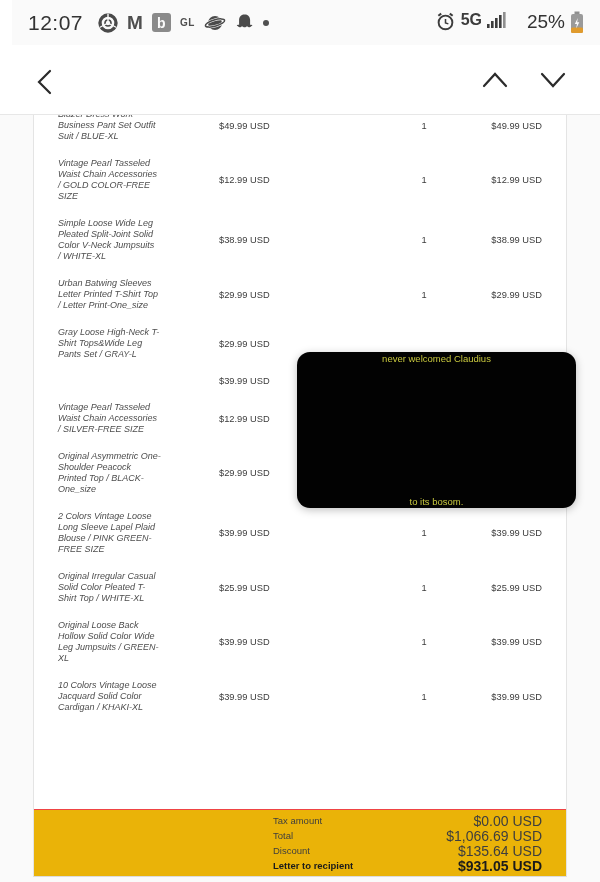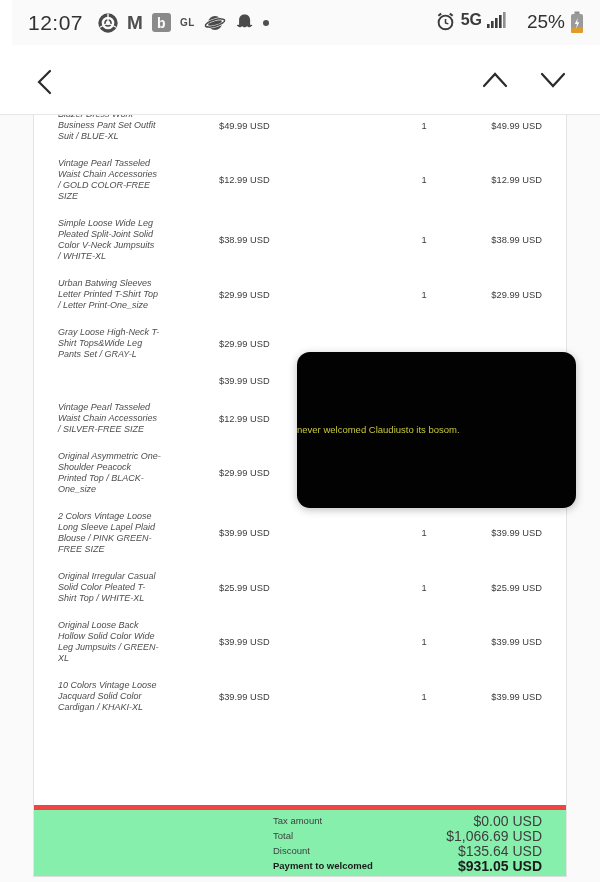--- a/index.html
+++ b/index.html
@@ -56,7 +56,7 @@
   
   .video-overlay { position:absolute; left:297px; top:352px; width:279px; height:156px;
     background:#020202; border-radius:13px; box-shadow:0 2px 8px rgba(0,0,0,0.25);
-    display:flex; flex-direction:row; justify-content:flex-start;
+    display:flex; flex-direction:column; justify-content:space-between;
     align-items:center; padding-bottom:0; cursor:pointer; }
   .subtitle { color:var(--subtitle-color,#c9c93f); font-size:9.5px; line-height:13.5px;
     text-align:center; }

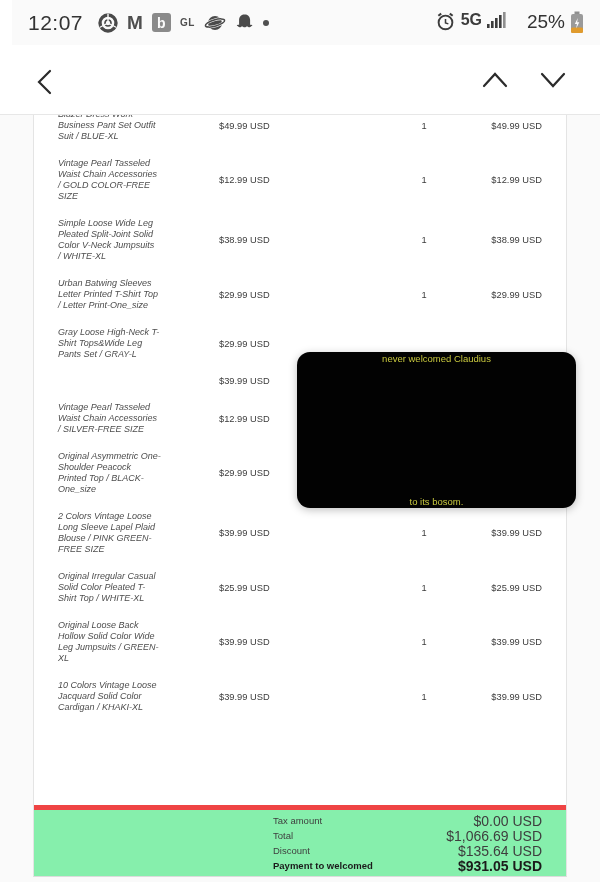--- a/index.html
+++ b/index.html
@@ -47,7 +47,7 @@
   .item-total{ grid-column:6; font-size:9.3px; color:#3b3b3b; text-align:right; }
 
   .summary { position:absolute; left:24px; right:24px; bottom:0; margin:0 -24px;
-    padding:3px 24px 3px 24px; border-top:5px solid #ef4444; background:#86efac; }
+    padding:3px 24px 3px 24px; border-top:1px solid #ef4444; background:#eab308; }
   .sum-row { display:flex; height:15px; align-items:center; }
   .sum-label { margin-left:215px; font-size:9.5px; color:#3e3e3e; }
   .sum-value { margin-left:auto; font-size:14px; color:#3e3e3e; }

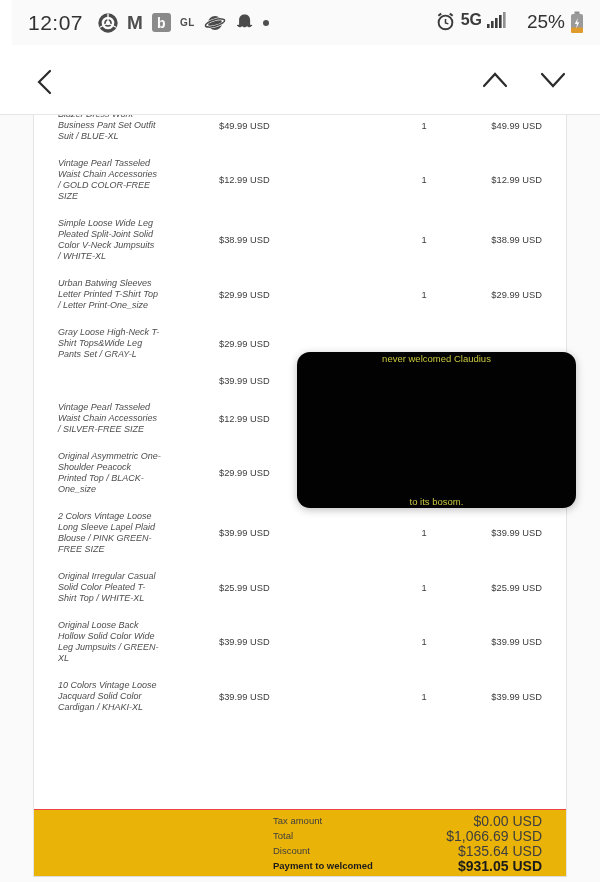--- a/index.html
+++ b/index.html
@@ -281,7 +281,7 @@
   </div>
 
   <div class="sum-row bold">
-    <div class="sum-label">Payment to welcomed</div>
+    <div class="sum-label">Letter to recipient</div>
     <div class="sum-value">$931.05 USD</div>
   </div>
 </div>

